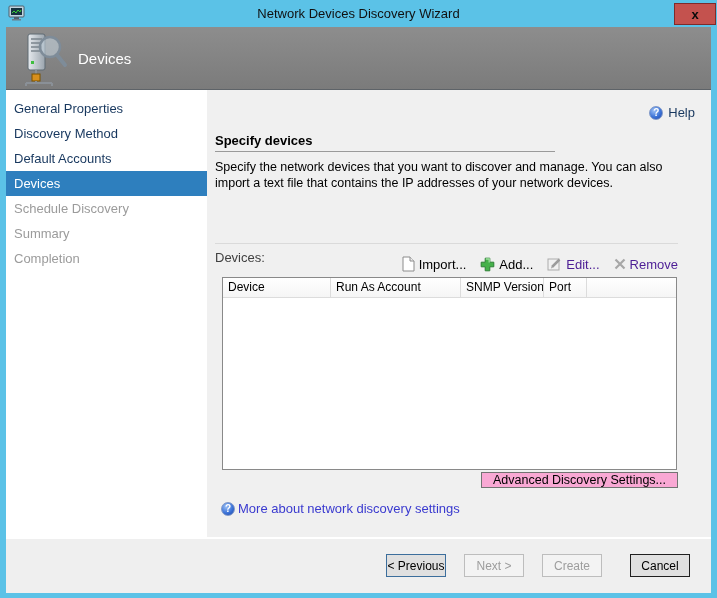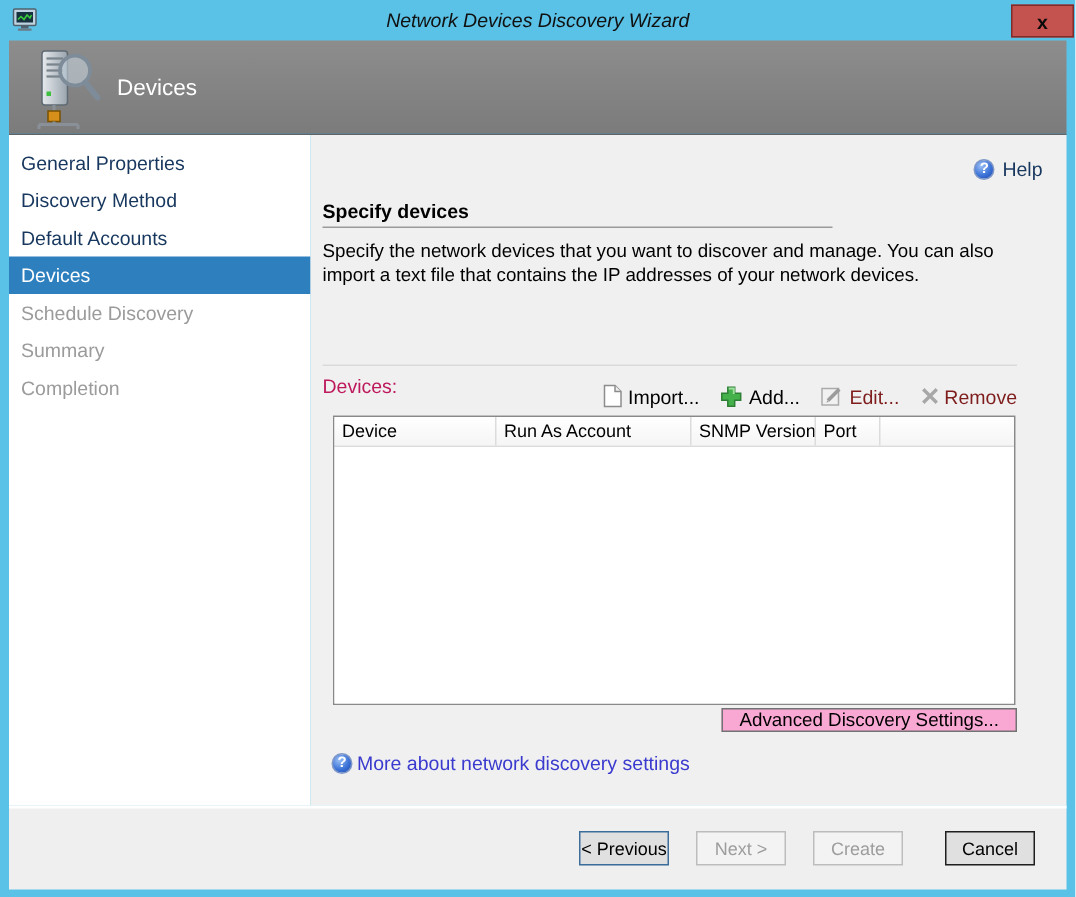--- a/index.html
+++ b/index.html
@@ -15,7 +15,7 @@
   .titlebar { position:absolute; left:0; top:0; width:717px; height:27px; }
   .titlebar-title {
     position:absolute; left:0; right:0; top:0; height:27px;
-    text-align:center; line-height:27px; font-size:13px; color:#101010;font-style:italic;
+    text-align:center; line-height:27px; font-size:13px; color:#101010;
   }
   .app-icon { position:absolute; left:8px; top:5px; width:18px; height:17px; }
   .close-btn {

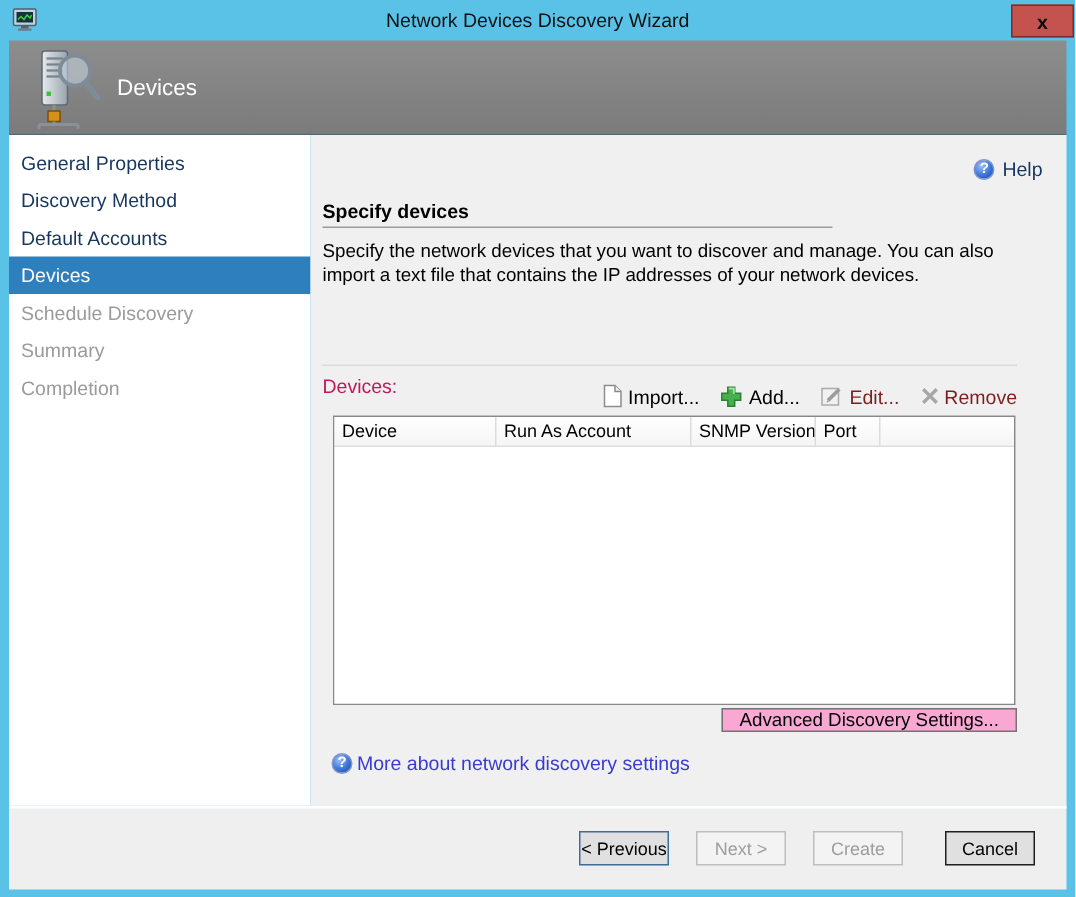--- a/index.html
+++ b/index.html
@@ -80,7 +80,7 @@
   .tool.disabled { color:#7f1d1d; }
   .toolbar-rule { position:absolute; left:8px; right:33px; top:153px; border-top:1px solid #DADADA; }
 
-  .devices-label { position:absolute; left:8px; top:160px; font-size:13px; color:#be185d; }
+  .devices-label { position:absolute; left:8px; top:160px; font-size:13px; color:#404040; }
 
   .listview {
     position:absolute; left:15px; top:187px; width:455px; height:193px;

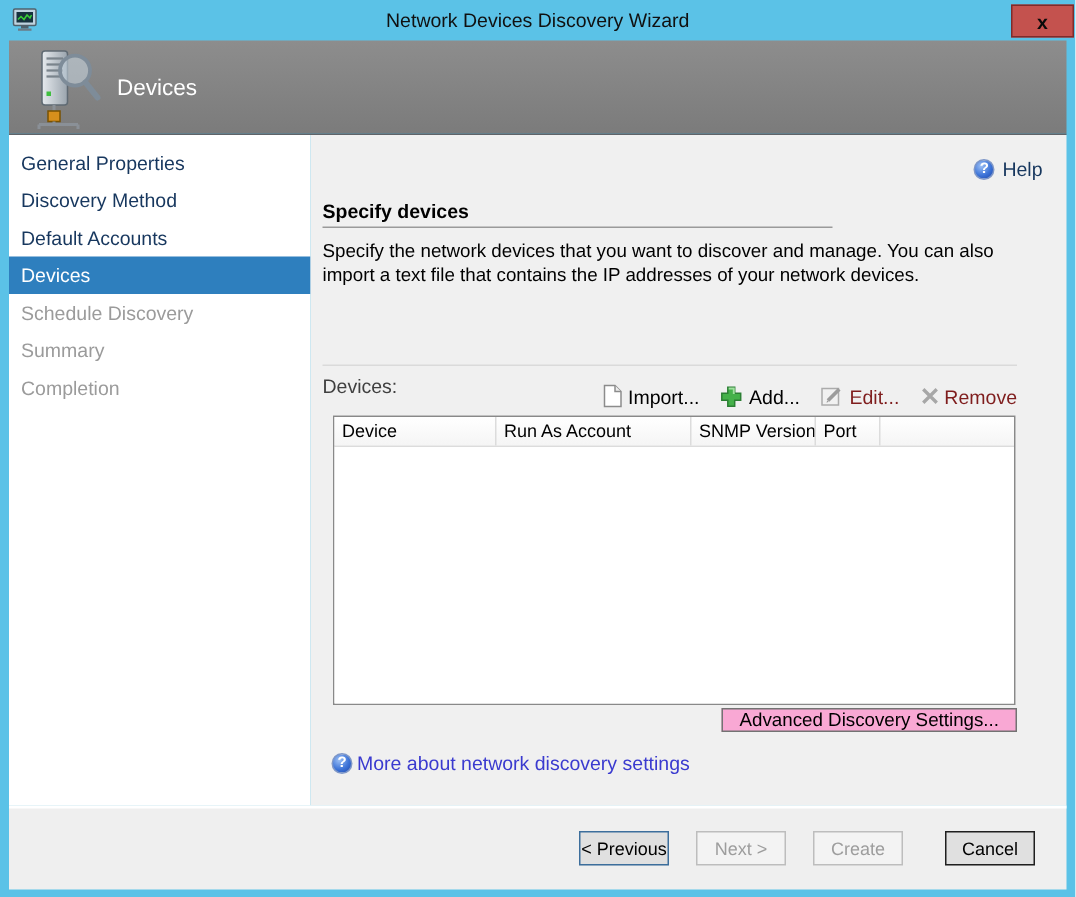--- a/index.html
+++ b/index.html
@@ -77,7 +77,7 @@
     display:flex; align-items:center; gap:14px; font-size:13px;margin-top:36px;
   }
   .tool { display:flex; align-items:center; gap:4px; color:#000; cursor:default; }
-  .tool.disabled { color:#7f1d1d; }
+  .tool.disabled { color:#4c1d95; }
   .toolbar-rule { position:absolute; left:8px; right:33px; top:153px; border-top:1px solid #DADADA; }
 
   .devices-label { position:absolute; left:8px; top:160px; font-size:13px; color:#404040; }

